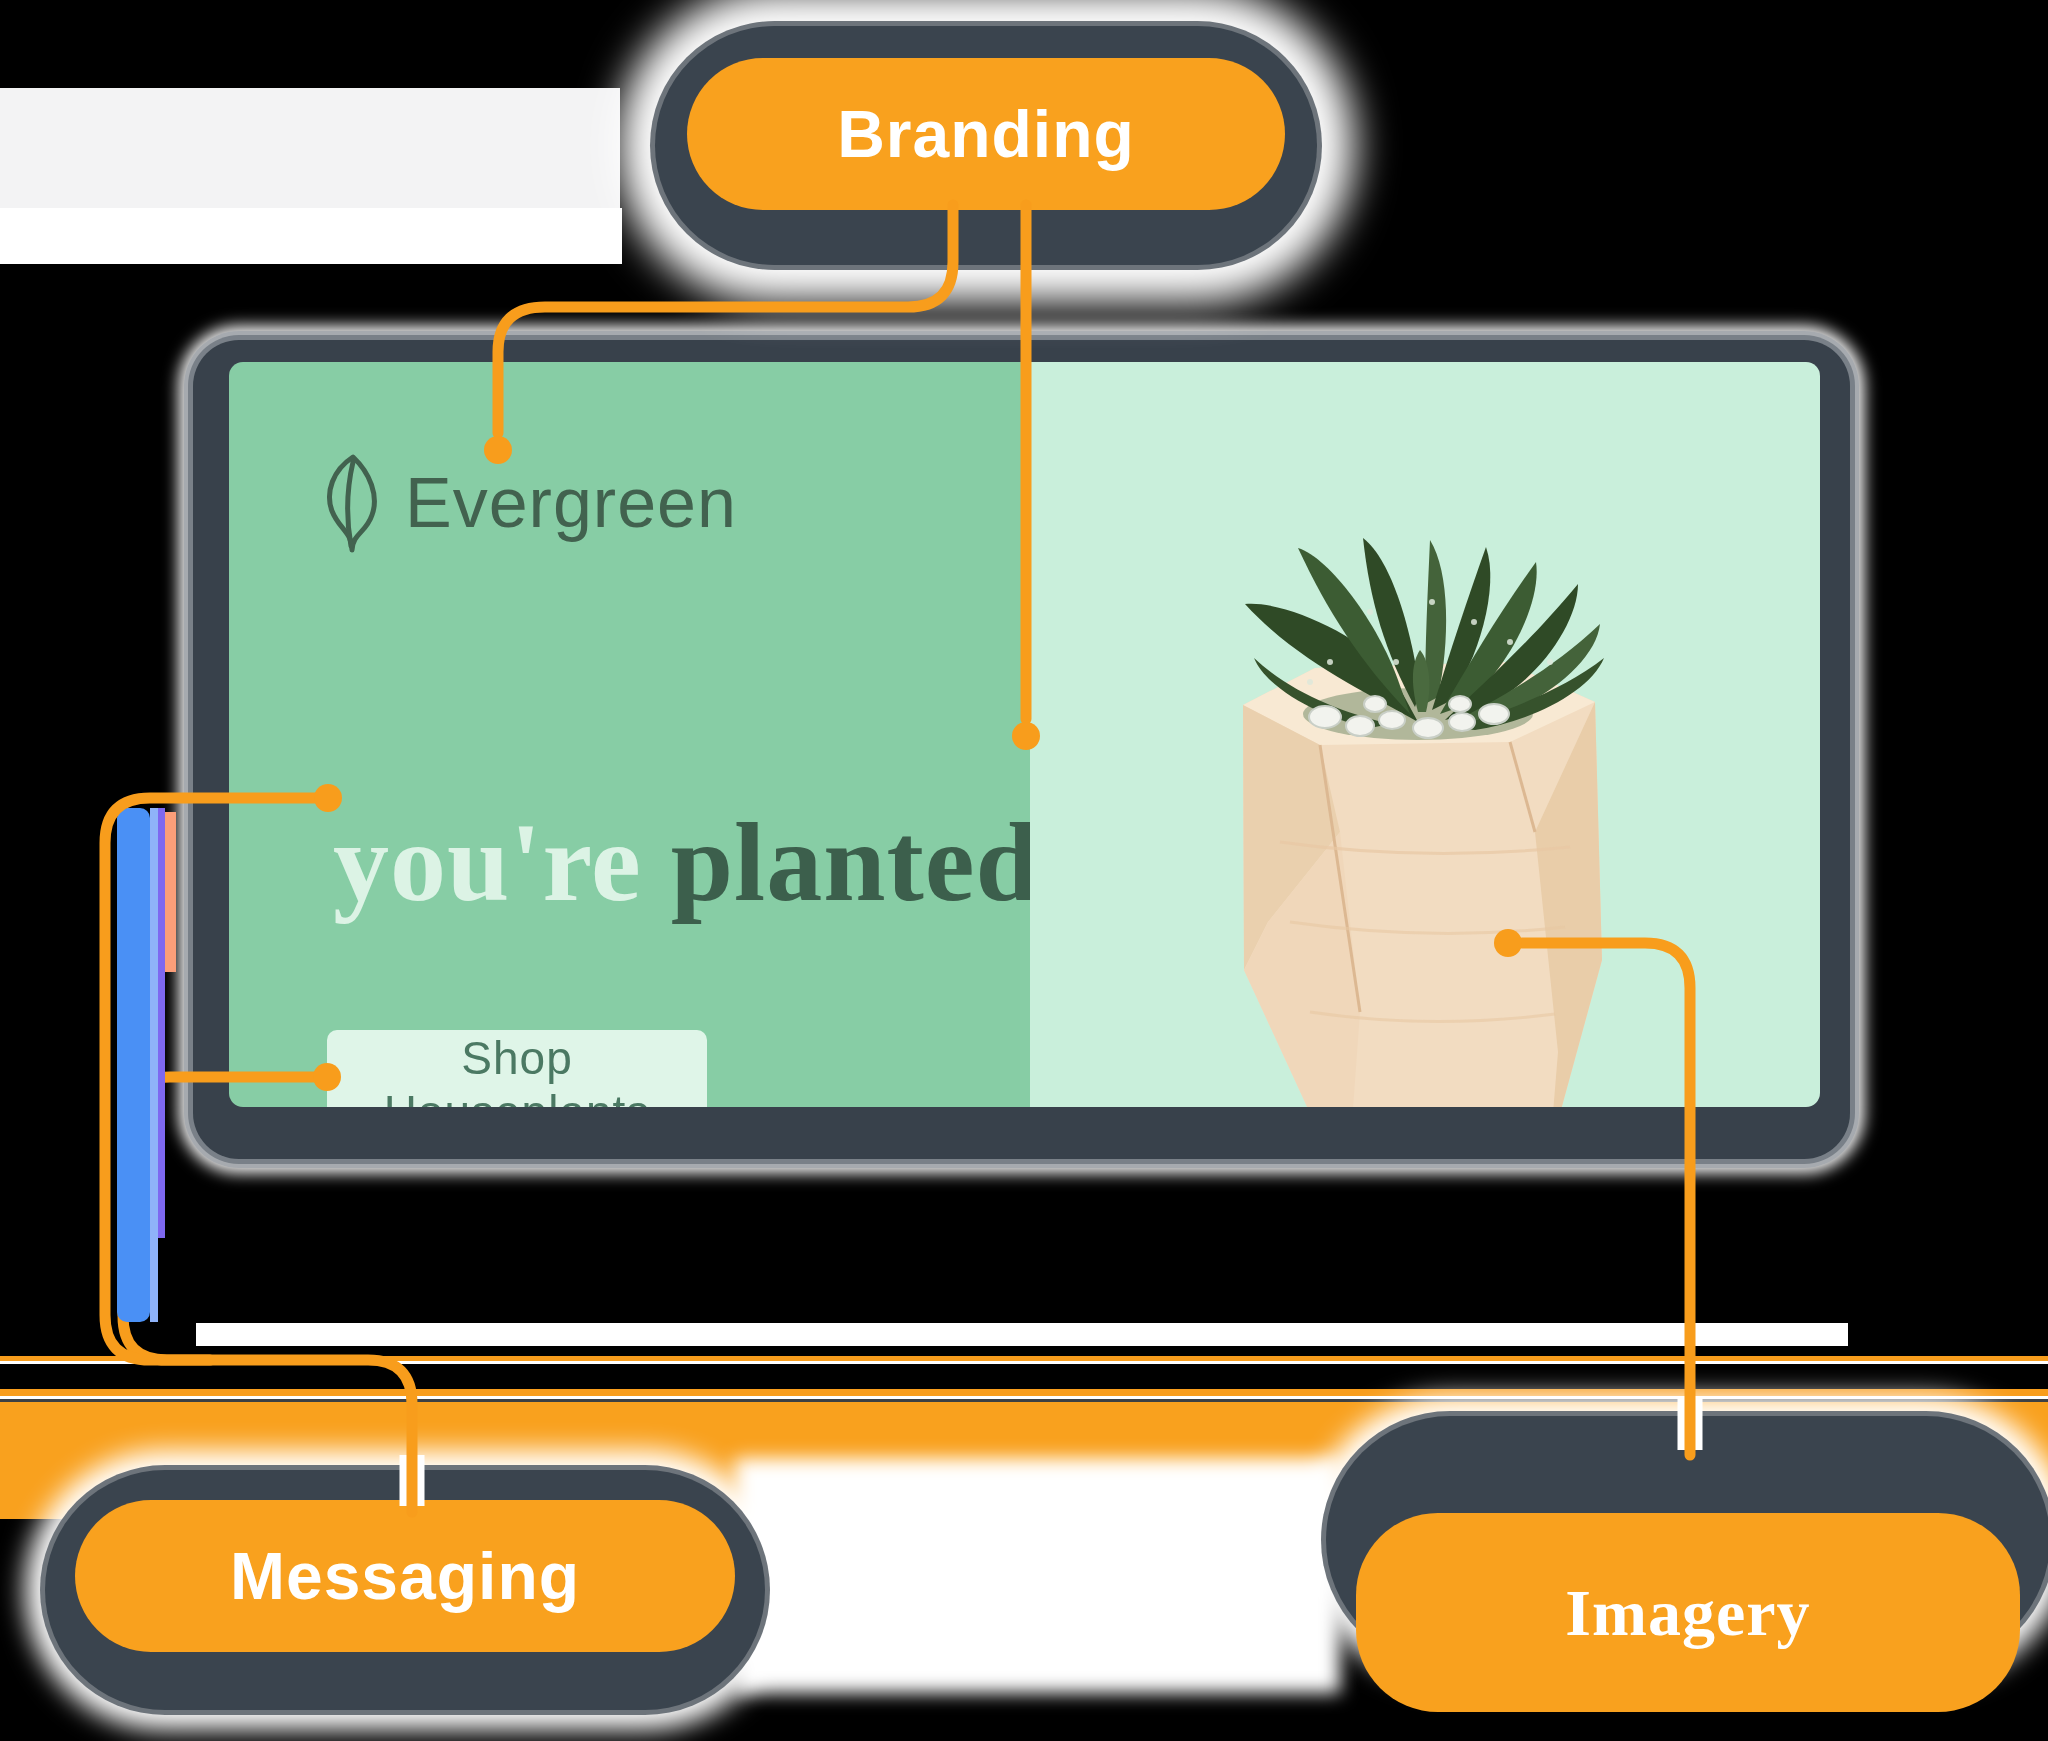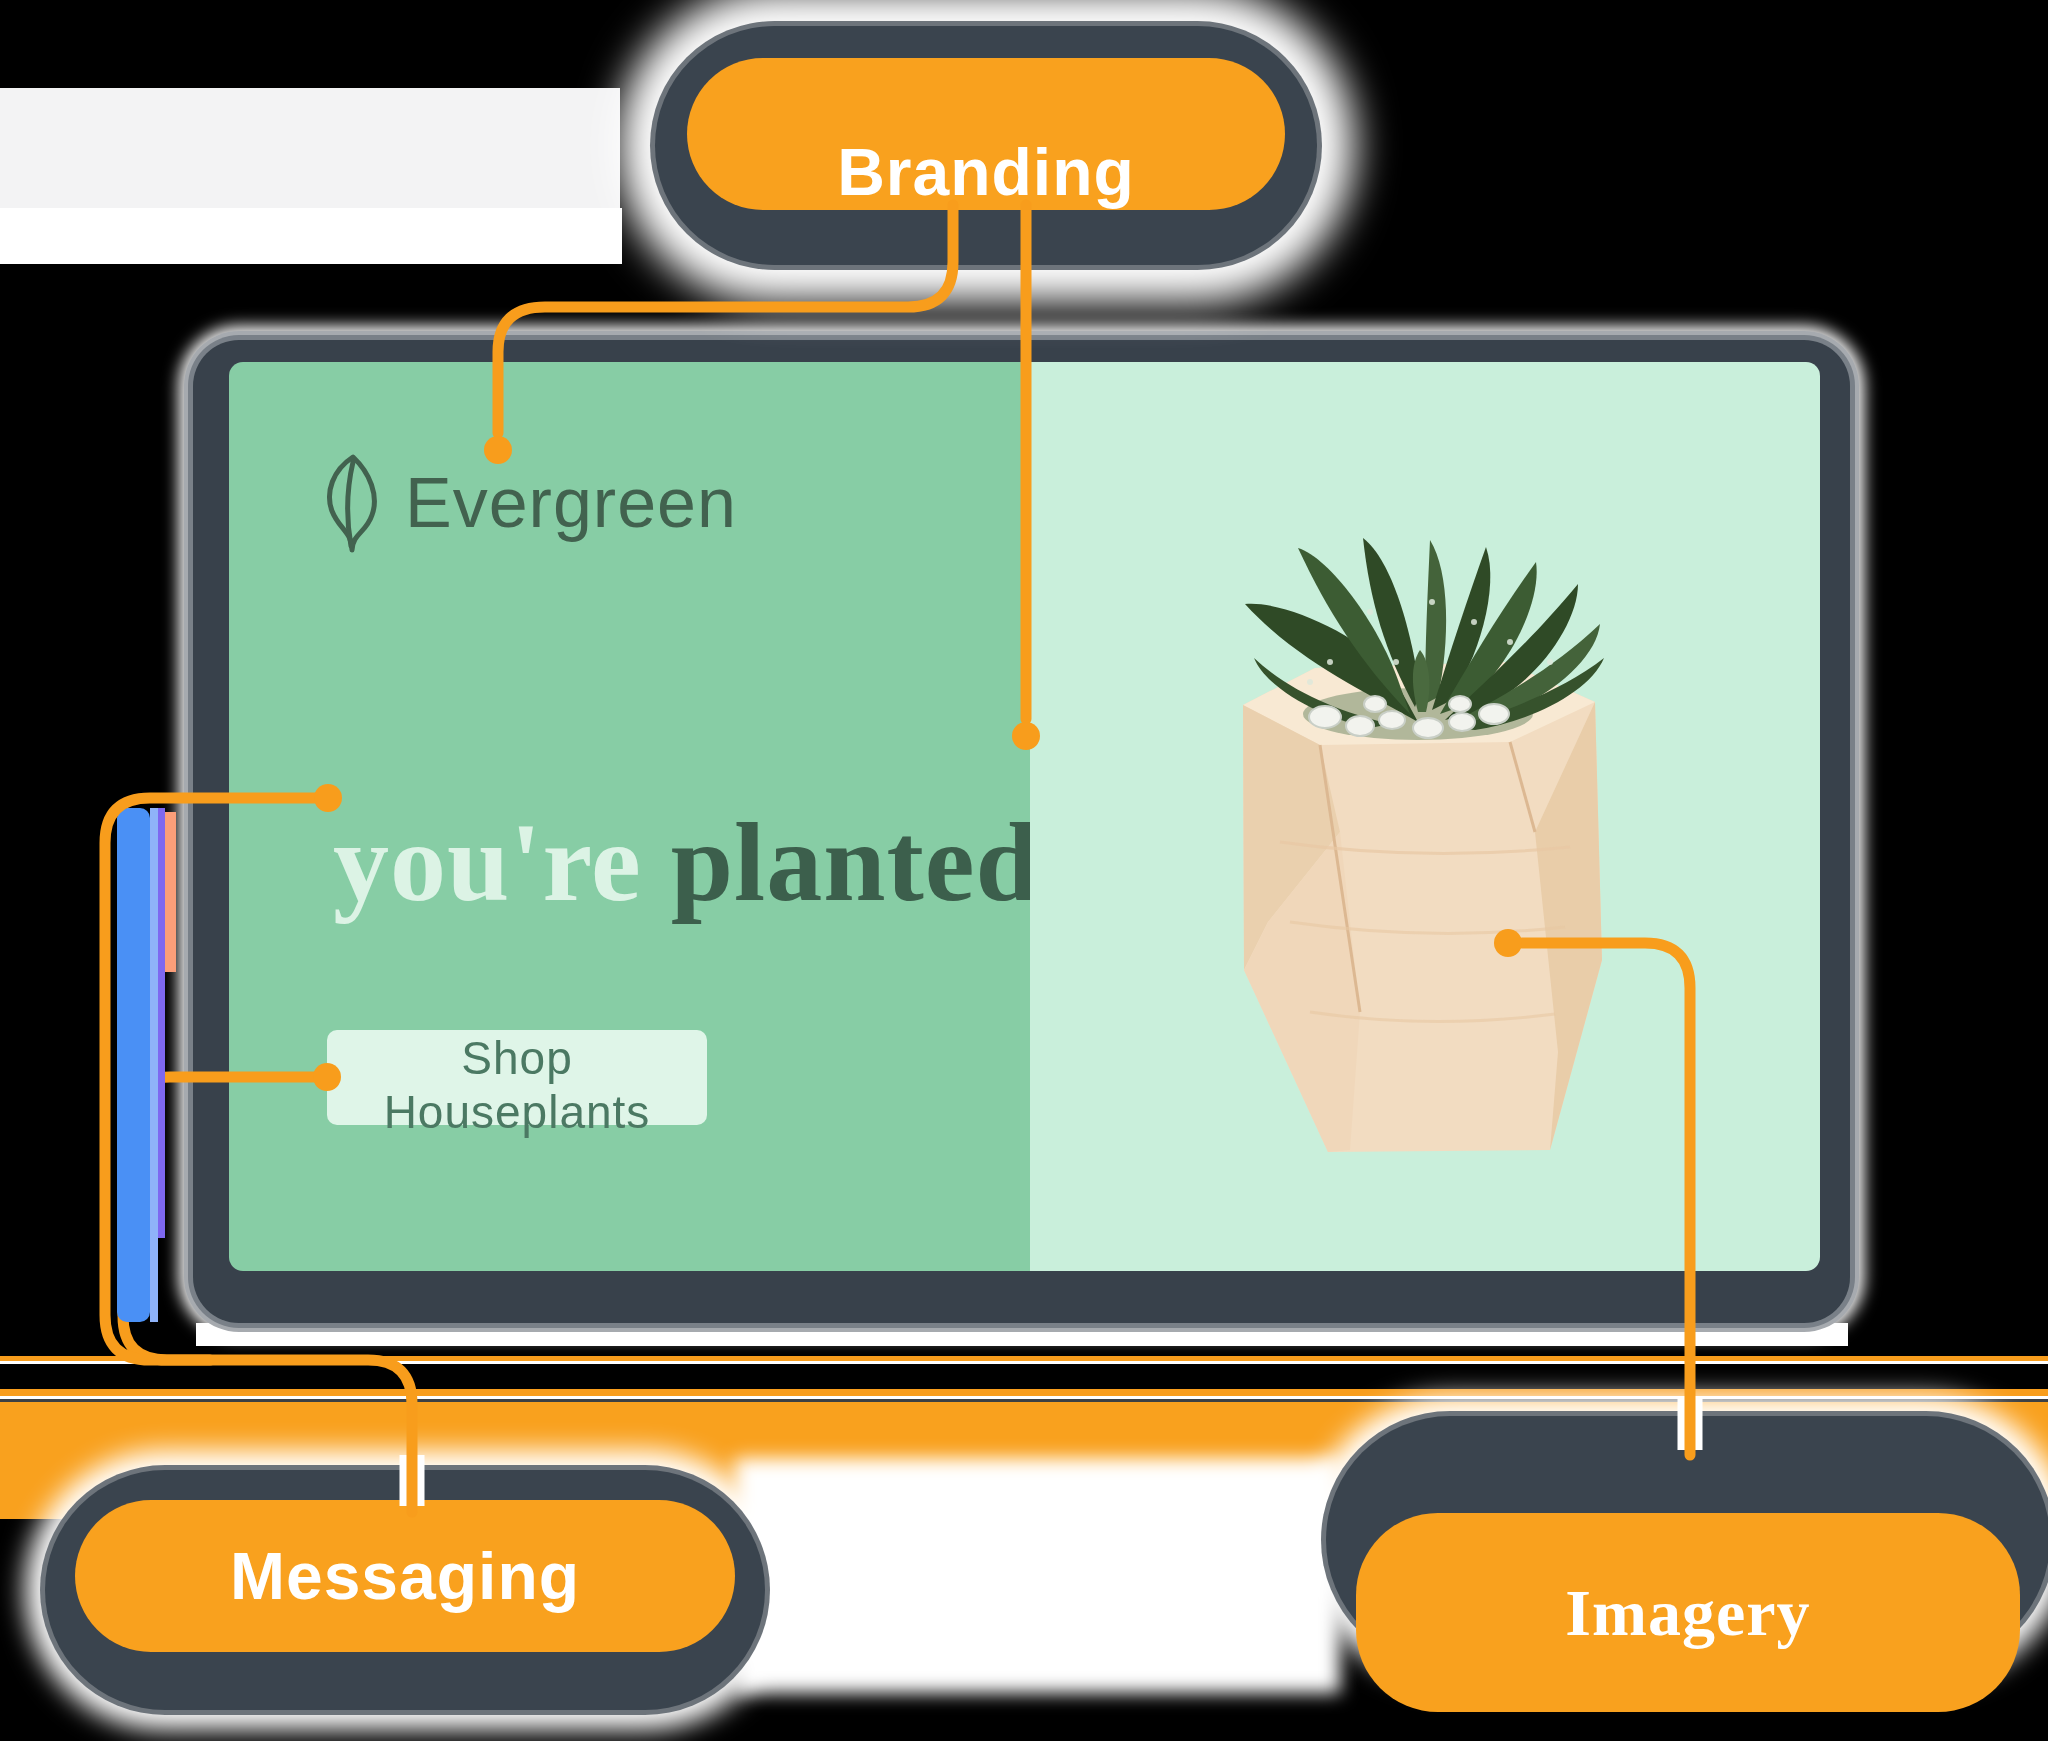--- a/index.html
+++ b/index.html
@@ -54,7 +54,7 @@
     justify-content:center;color:#fff;font-weight:700;font-size:66px;letter-spacing:1px;}
   .ring-branding{left:655px;top:26px;width:662px;height:239px;border-radius:120px;
     box-shadow:0 0 0 5px var(--ring-edge),0 0 40px 38px var(--white);}
-  .pill-branding{left:687px;top:58px;width:598px;height:152px;border-radius:76px;align-items:flex-end;}
+  .pill-branding{left:687px;top:58px;width:598px;height:152px;border-radius:76px;}
   .ring-messaging{left:45px;top:1470px;width:720px;height:240px;border-radius:120px;}
   .pill-messaging{left:75px;top:1500px;width:660px;height:152px;border-radius:76px;}
   .ring-imagery{left:1326px;top:1416px;width:724px;height:248px;border-radius:124px;}

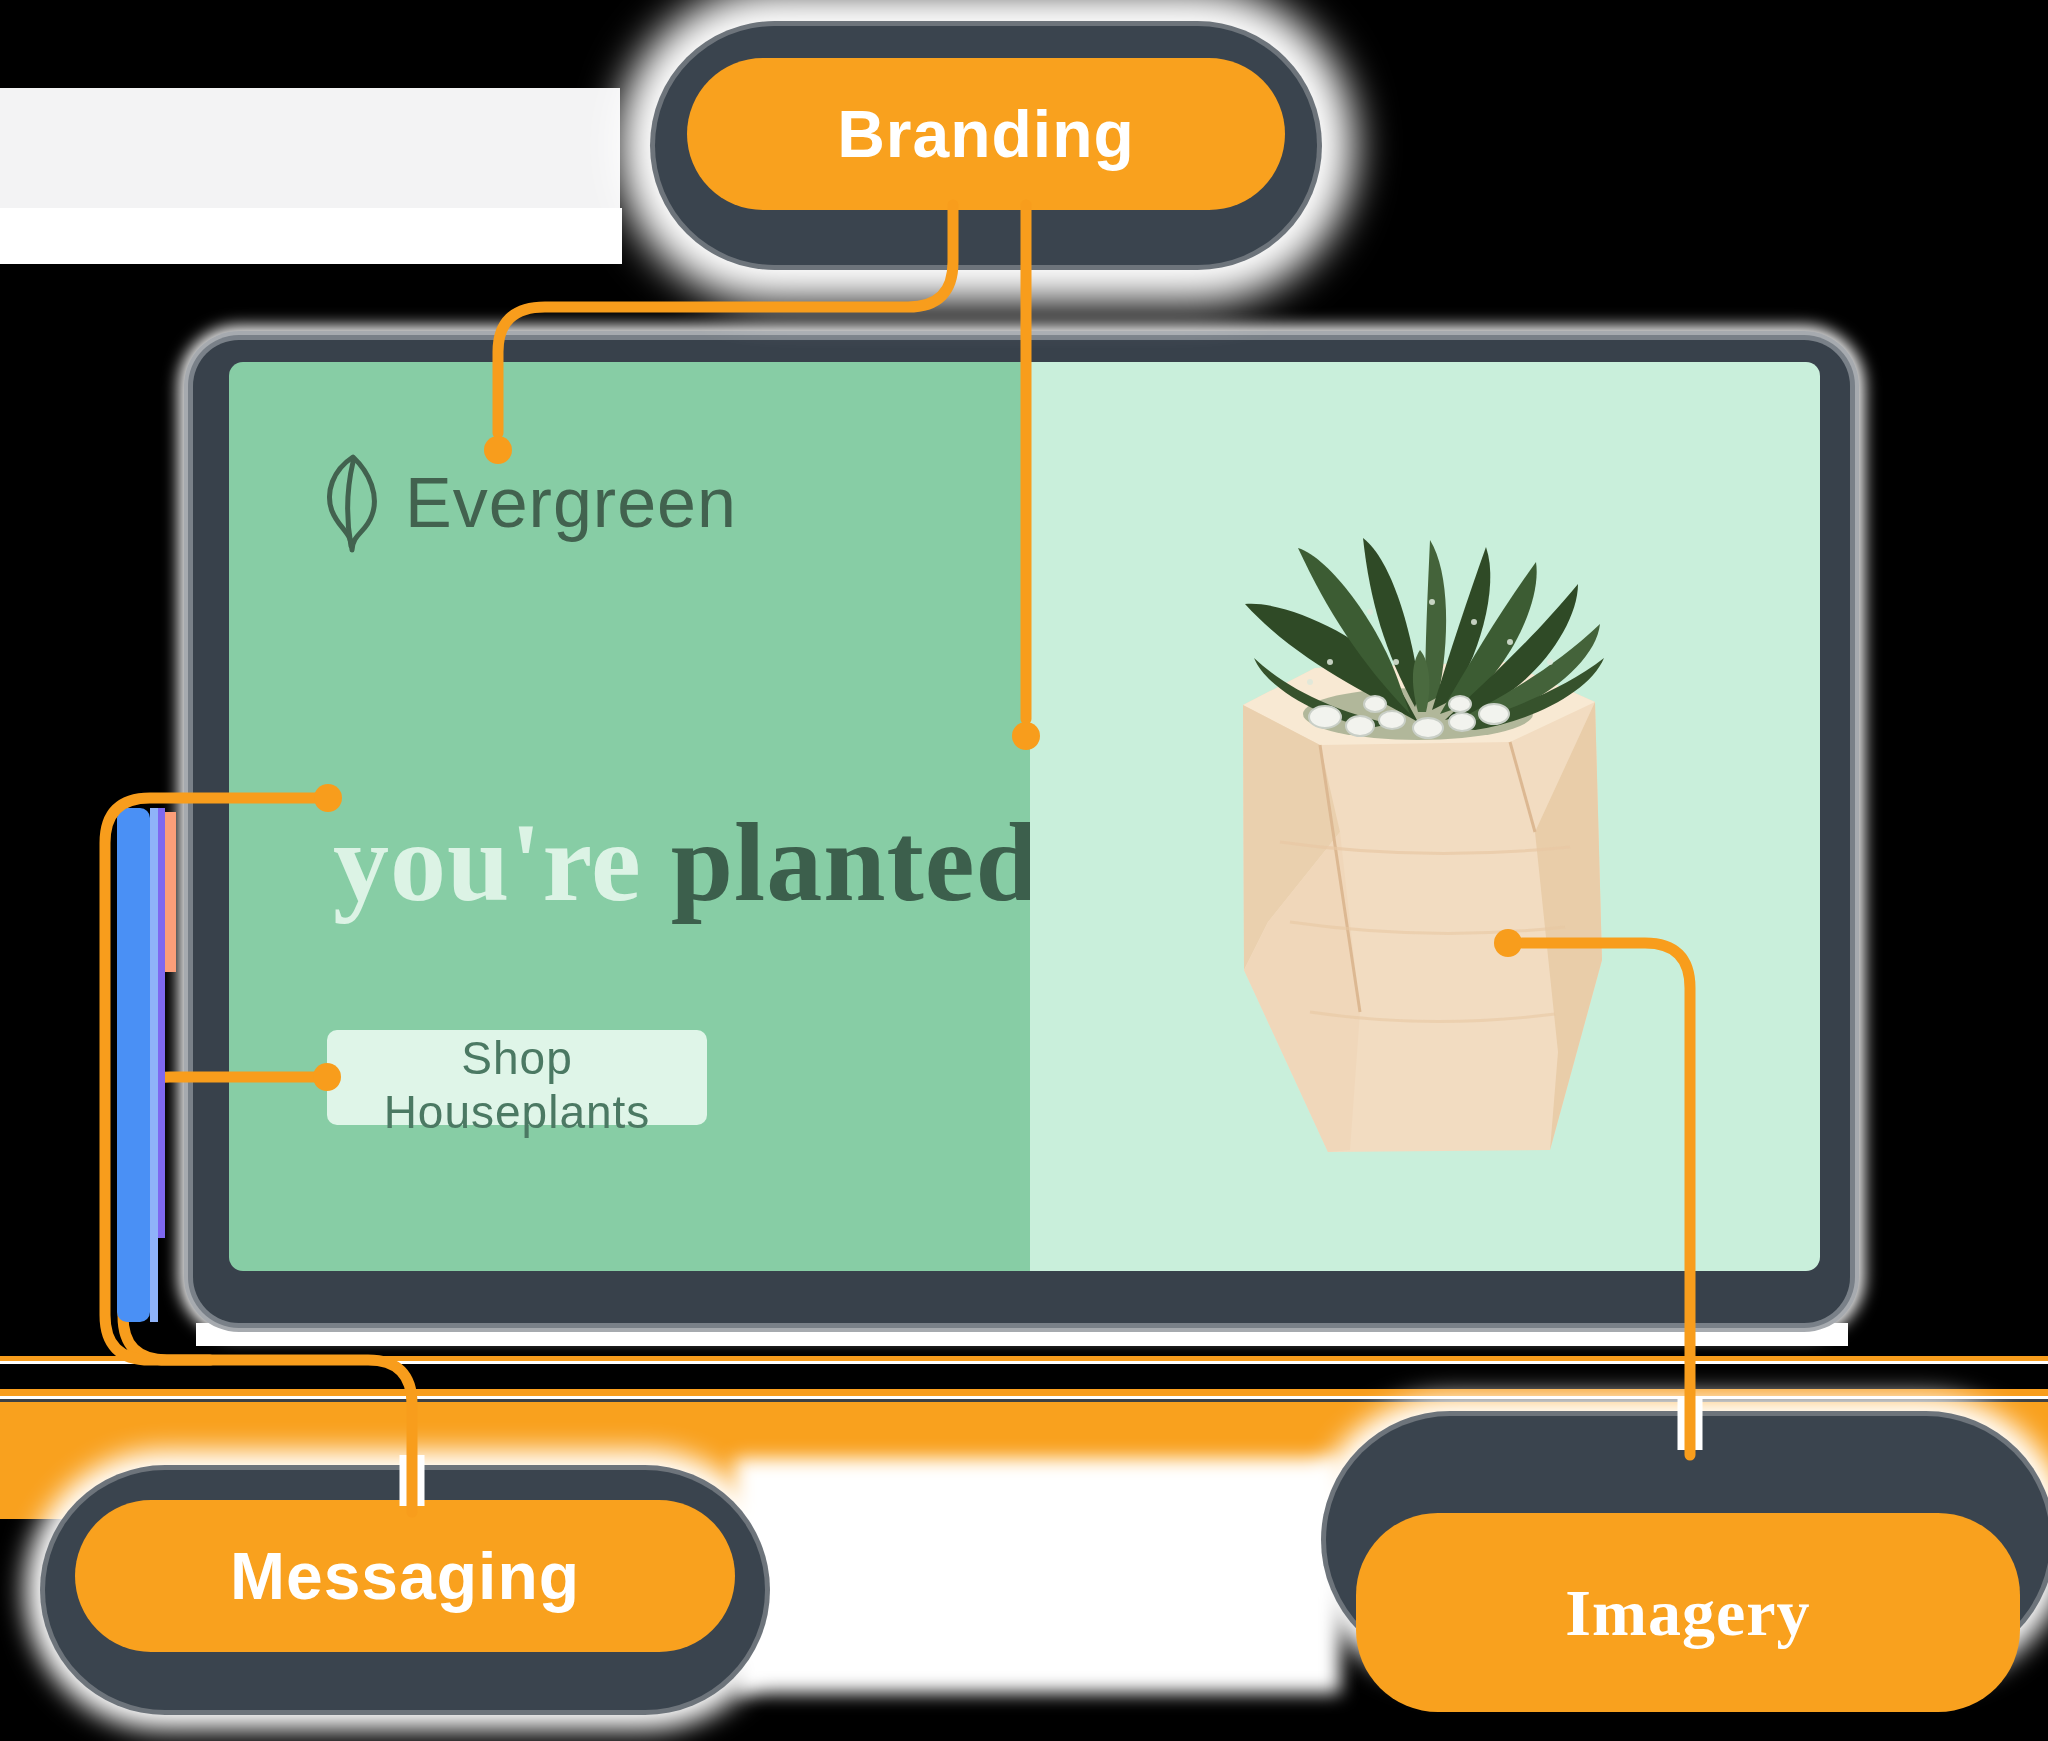--- a/index.html
+++ b/index.html
@@ -28,7 +28,7 @@
   .interpill-glow{left:735px;top:1458px;width:605px;height:235px;background:var(--white);
     filter:blur(9px);}
   
-  .card{left:193px;top:340px;width:1657px;height:983px;background:var(--frame);
+  .card{left:193px;top:340px;width:1657px;height:819px;background:var(--frame);
     border-radius:46px;
     box-shadow:0 0 0 5px var(--frame-edge),0 0 0 9px #a6aaaf,0 0 16px 14px var(--white);}
   .card-inner{position:absolute;left:36px;top:22px;right:30px;bottom:52px;border-radius:14px;

